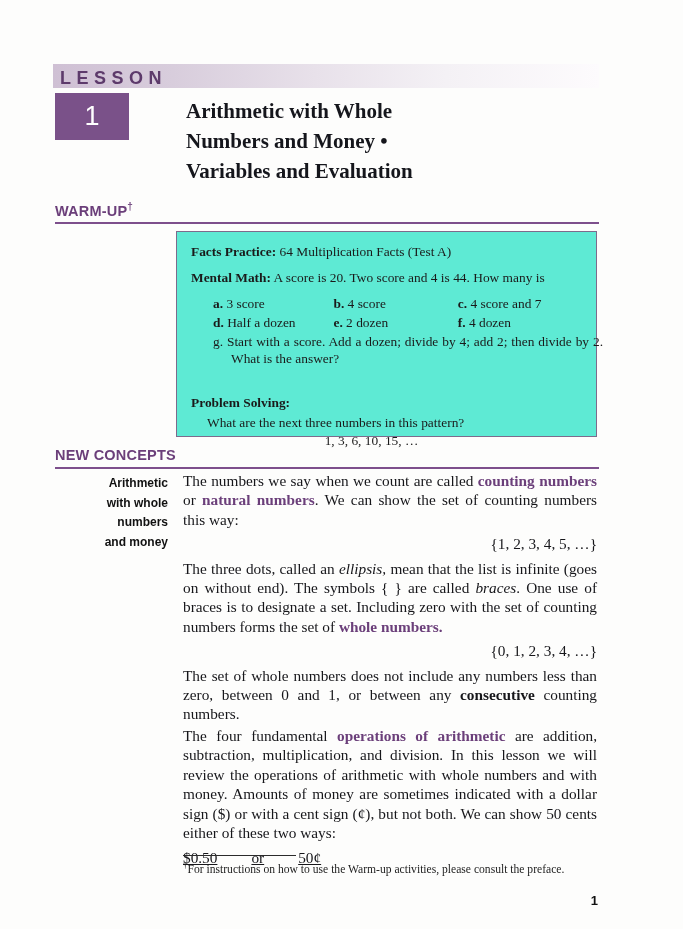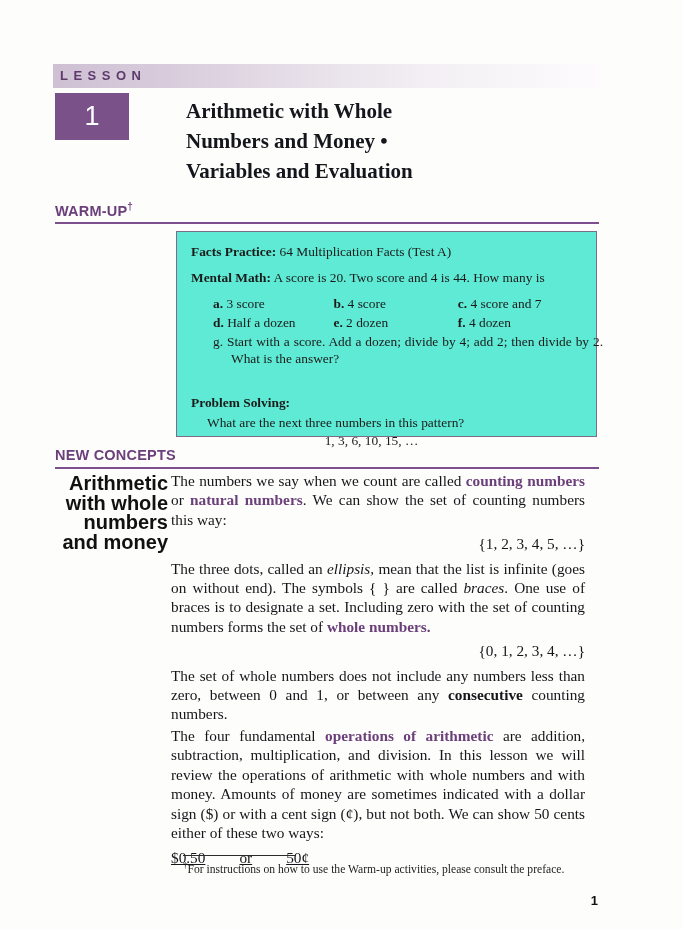--- a/index.html
+++ b/index.html
@@ -38,7 +38,7 @@
     top: 68px;
     font-family: "Liberation Sans", sans-serif;
     font-weight: bold;
-    font-size: 13px;
+    font-size: 18px;
     letter-spacing: 5.5px;
     color: #5d3a6b;
   }

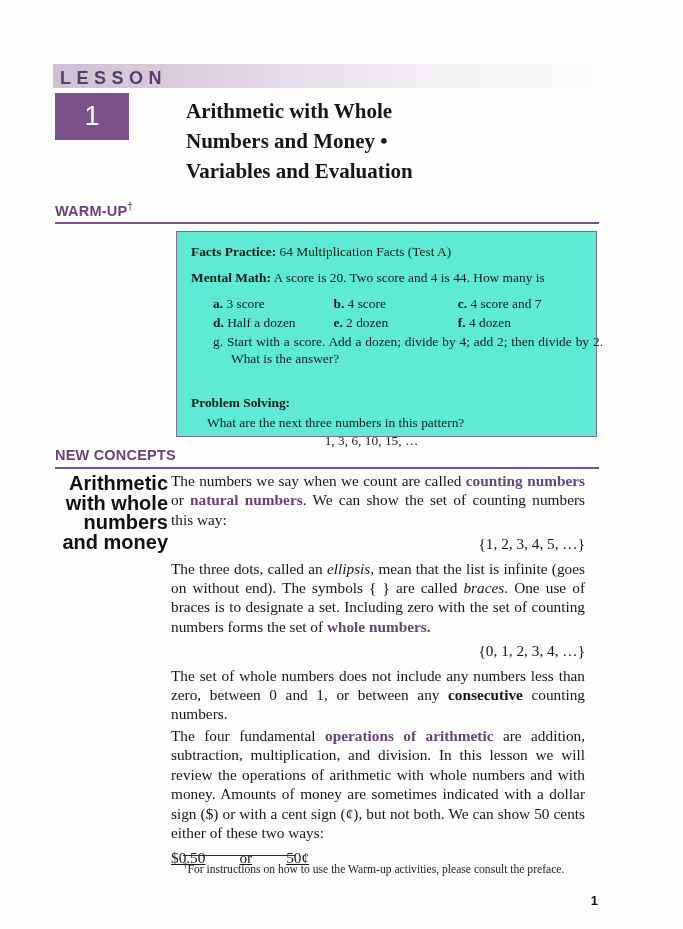--- a/index.html
+++ b/index.html
@@ -157,7 +157,7 @@
     text-align: right;
     font-family: "Liberation Sans", sans-serif;
     font-weight: bold;
-    font-size: 20px;
+    font-size: 12px;
     line-height: 19.5px;
     color: #111111;
   }

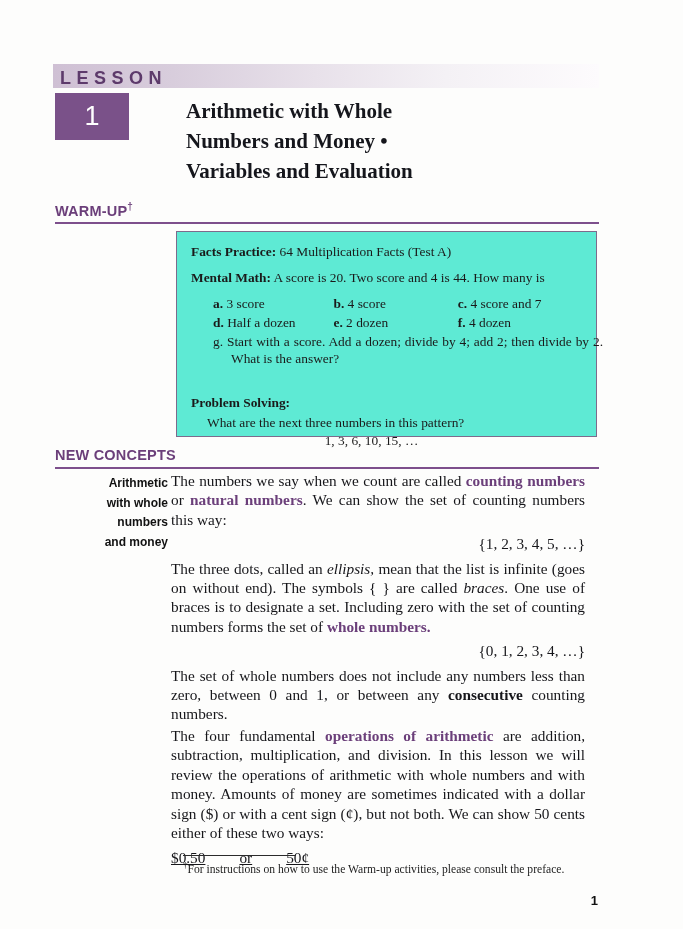--- a/index.html
+++ b/index.html
@@ -163,7 +163,7 @@
   }
   .body-col {
     position: absolute;
-    left: 171px;
+    left: 183px;
     top: 471px;
     width: 414px;
     font-size: 15.3px;

